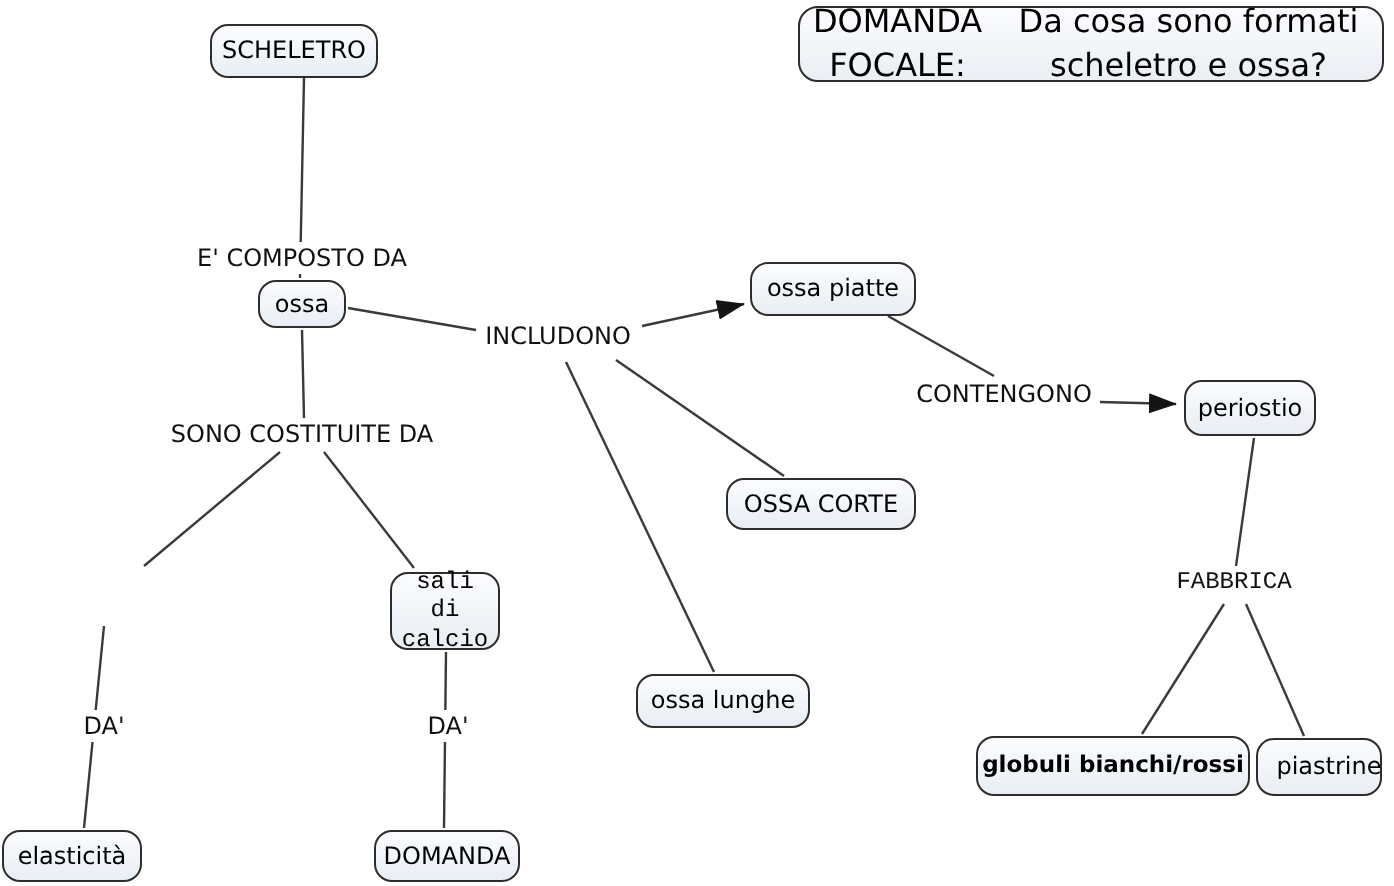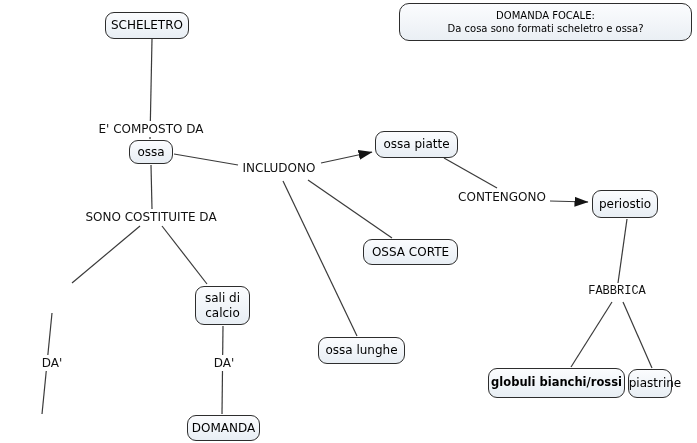--- a/index.html
+++ b/index.html
@@ -23,8 +23,8 @@
     position:absolute; box-sizing:border-box;
     border:1.2px solid #2d2d2d; border-radius:10px;
     background:linear-gradient(180deg,#fbfcfe 0%, #eaeff4 100%);
-    display:flex; flex-direction:column; align-items:center; justify-content:center;
-    font-size:10px; color:#000; line-height:1.35; text-align:center;
+    display:flex; flex-direction:row; align-items:center; justify-content:center;
+    font-size:16px; color:#000; line-height:1.35; text-align:center;
   }
   .label {
     position:absolute; transform:translate(-50%,-50%);

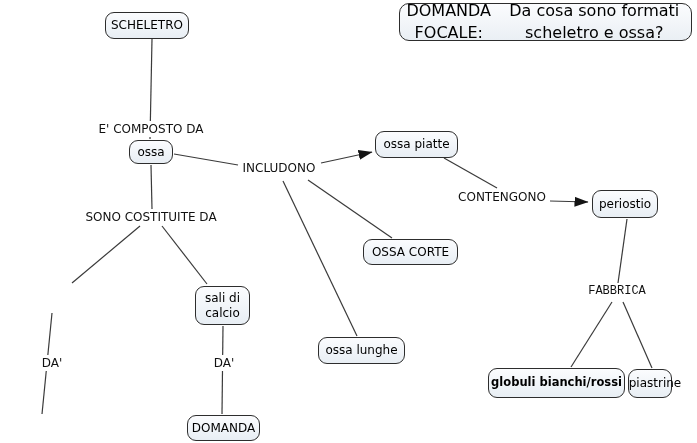--- a/index.html
+++ b/index.html
@@ -81,7 +81,7 @@
   <div class="node" style="left:363px; top:239px; width:95px;  height:26px;">OSSA CORTE</div>
   <div class="node" style="left:592px; top:190px; width:66px;  height:28px;">periostio</div>
   <div class="node" style="left:318px; top:337px; width:87px;  height:27px;">ossa lunghe</div>
-  <div class="node wrap" style="left:195px; top:286px; width:55px; height:39px;">sali di calcio</div>
+  <div class="node wrap" style="left:195px; top:286px; width:55px; height:39px;font-family:Liberation Mono, monospace;">sali di calcio</div>
   <div class="node" style="left:187px; top:415px; width:73px;  height:26px;">DOMANDA</div>
   <div class="node small" style="left:488px; top:368px; width:137px; height:30px;font-weight:bold;">globuli bianchi/rossi</div>
   <div class="node" style="left:628px; top:369px; width:44px;  height:29px;padding-left:13px;">piastrine</div>

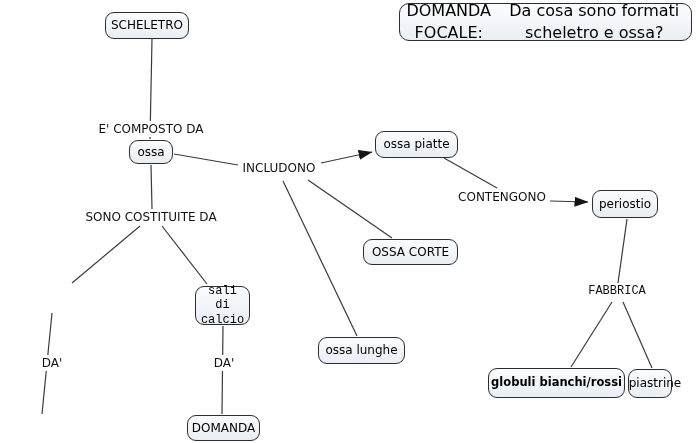--- a/index.html
+++ b/index.html
@@ -84,7 +84,7 @@
   <div class="node wrap" style="left:195px; top:286px; width:55px; height:39px;font-family:Liberation Mono, monospace;">sali di calcio</div>
   <div class="node" style="left:187px; top:415px; width:73px;  height:26px;">DOMANDA</div>
   <div class="node small" style="left:488px; top:368px; width:137px; height:30px;font-weight:bold;">globuli bianchi/rossi</div>
-  <div class="node" style="left:628px; top:369px; width:44px;  height:29px;padding-left:13px;">piastrine</div>
+  <div class="node" style="left:628px; top:369px; width:63px;  height:29px;padding-left:13px;">piastrine</div>
 
 </div>
 

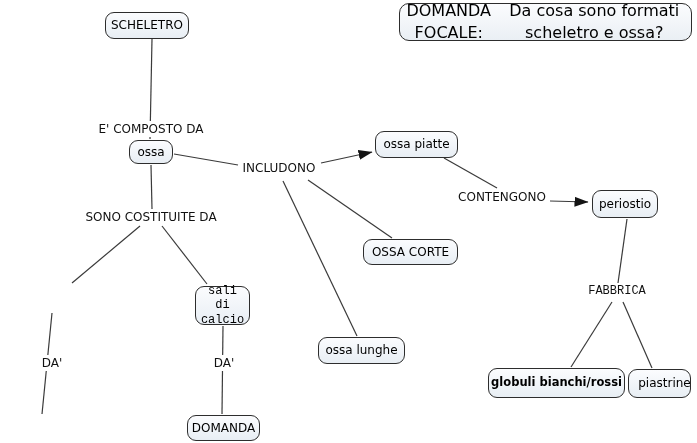--- a/index.html
+++ b/index.html
@@ -82,6 +82,7 @@
   <div class="node" style="left:592px; top:190px; width:66px;  height:28px;">periostio</div>
   <div class="node" style="left:318px; top:337px; width:87px;  height:27px;">ossa lunghe</div>
   <div class="node wrap" style="left:195px; top:286px; width:55px; height:39px;font-family:Liberation Mono, monospace;">sali di calcio</div>
+  <div class="node" style="left:1px;   top:415px; width:70px;  height:26px;">elasticità</div>
   <div class="node" style="left:187px; top:415px; width:73px;  height:26px;">DOMANDA</div>
   <div class="node small" style="left:488px; top:368px; width:137px; height:30px;font-weight:bold;">globuli bianchi/rossi</div>
   <div class="node" style="left:628px; top:369px; width:63px;  height:29px;padding-left:13px;">piastrine</div>

